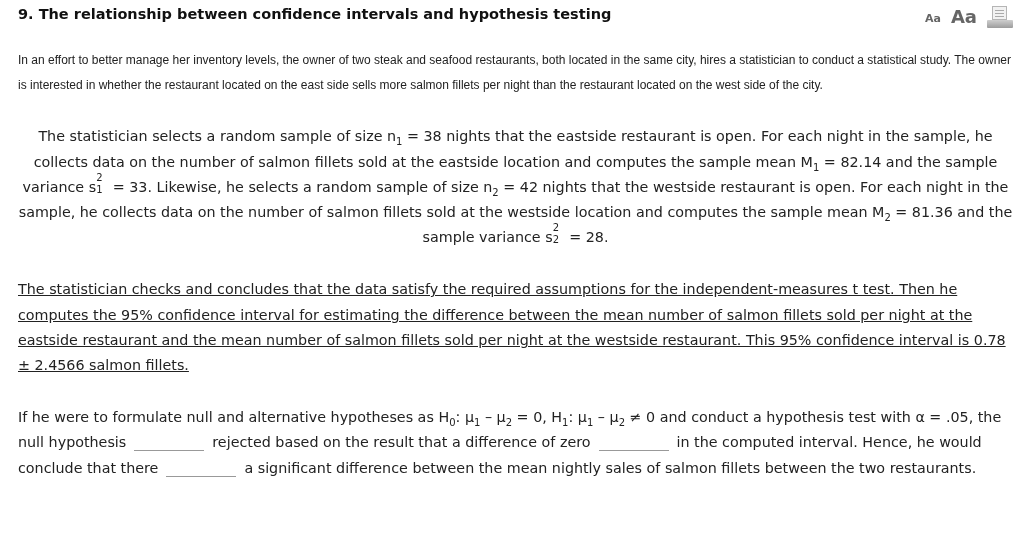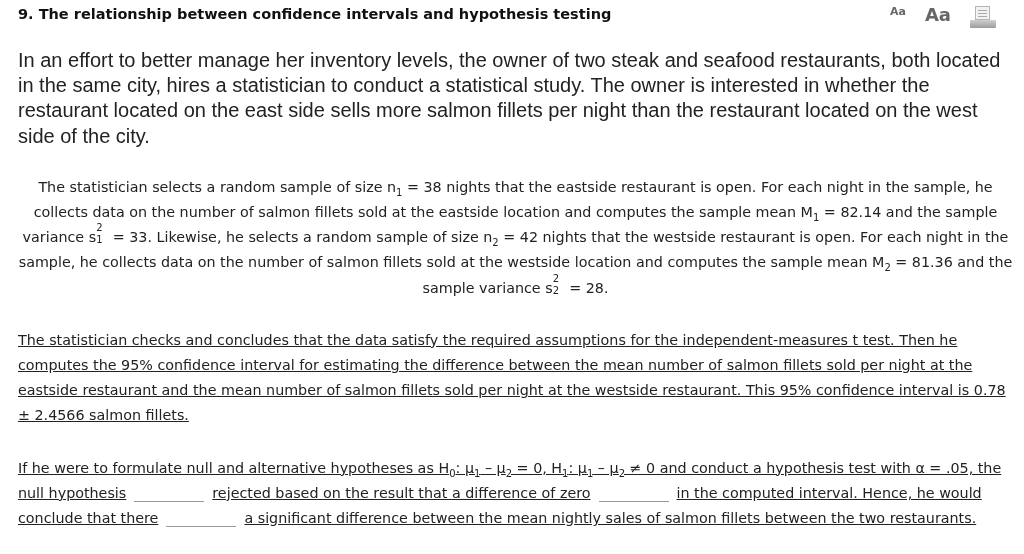--- a/index.html
+++ b/index.html
@@ -16,7 +16,7 @@
     font-family:"DejaVu Sans", sans-serif;
     font-weight:bold; font-size:14.5px; color:#111; letter-spacing:0px;
   }
-  .tools { position:absolute; right:20px; top:0; height:22px; display:flex; align-items:flex-start; gap:19px; }
+  .tools { position:absolute; right:3px; top:0; height:22px; display:flex; align-items:flex-end; gap:10px; }
   .aa-small { font-family:"DejaVu Sans", sans-serif; font-weight:bold; font-size:11px; color:#666; line-height:1; padding-bottom:4px; cursor:pointer; }
   .aa-large { font-family:"DejaVu Sans", sans-serif; font-weight:bold; font-size:18px; color:#666; line-height:1; padding-bottom:2px; cursor:pointer; }
   .printer { width:26px; height:22px; position:relative; cursor:pointer; }

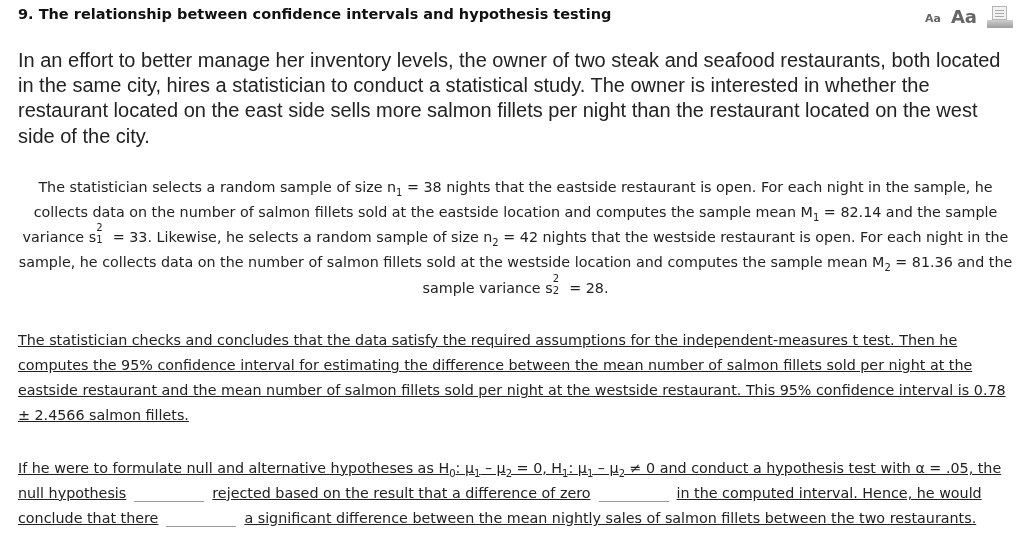--- a/index.html
+++ b/index.html
@@ -29,7 +29,7 @@
     margin:0; font-size:14.3px; line-height:25.2px; color:#222;
   }
   p.intro {
-    font-family:"Liberation Sans", sans-serif; font-size:20px; letter-spacing:0px;
+    font-family:"Liberation Sans", sans-serif; font-size:12px; letter-spacing:0px;
   }
   p.gap1 { margin-top:26px;text-align:center; }
   p.gap2 { margin-top:27px;text-decoration:underline; }

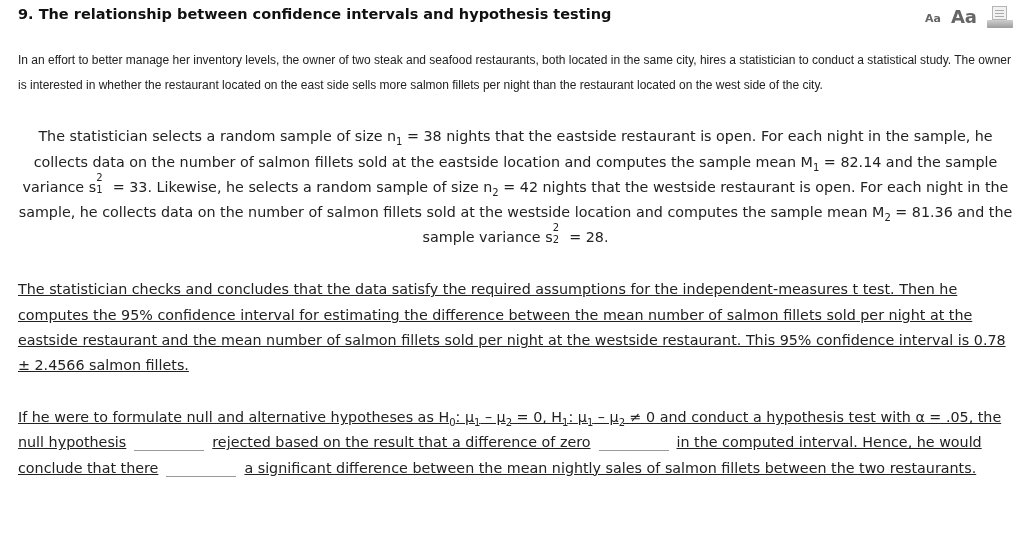--- a/index.html
+++ b/index.html
@@ -33,7 +33,7 @@
   }
   p.gap1 { margin-top:26px;text-align:center; }
   p.gap2 { margin-top:27px;text-decoration:underline; }
-  p.gap3 { margin-top:27px;text-decoration:underline; }
+  p.gap3 { margin-top:27px; }
   sub, sup { font-size:10px; line-height:0; }
   .ss { display:inline-block; position:relative; width:12px; height:10px; }
   .ss .sp { position:absolute; left:0; top:-9px; font-size:10px; line-height:10px; }

